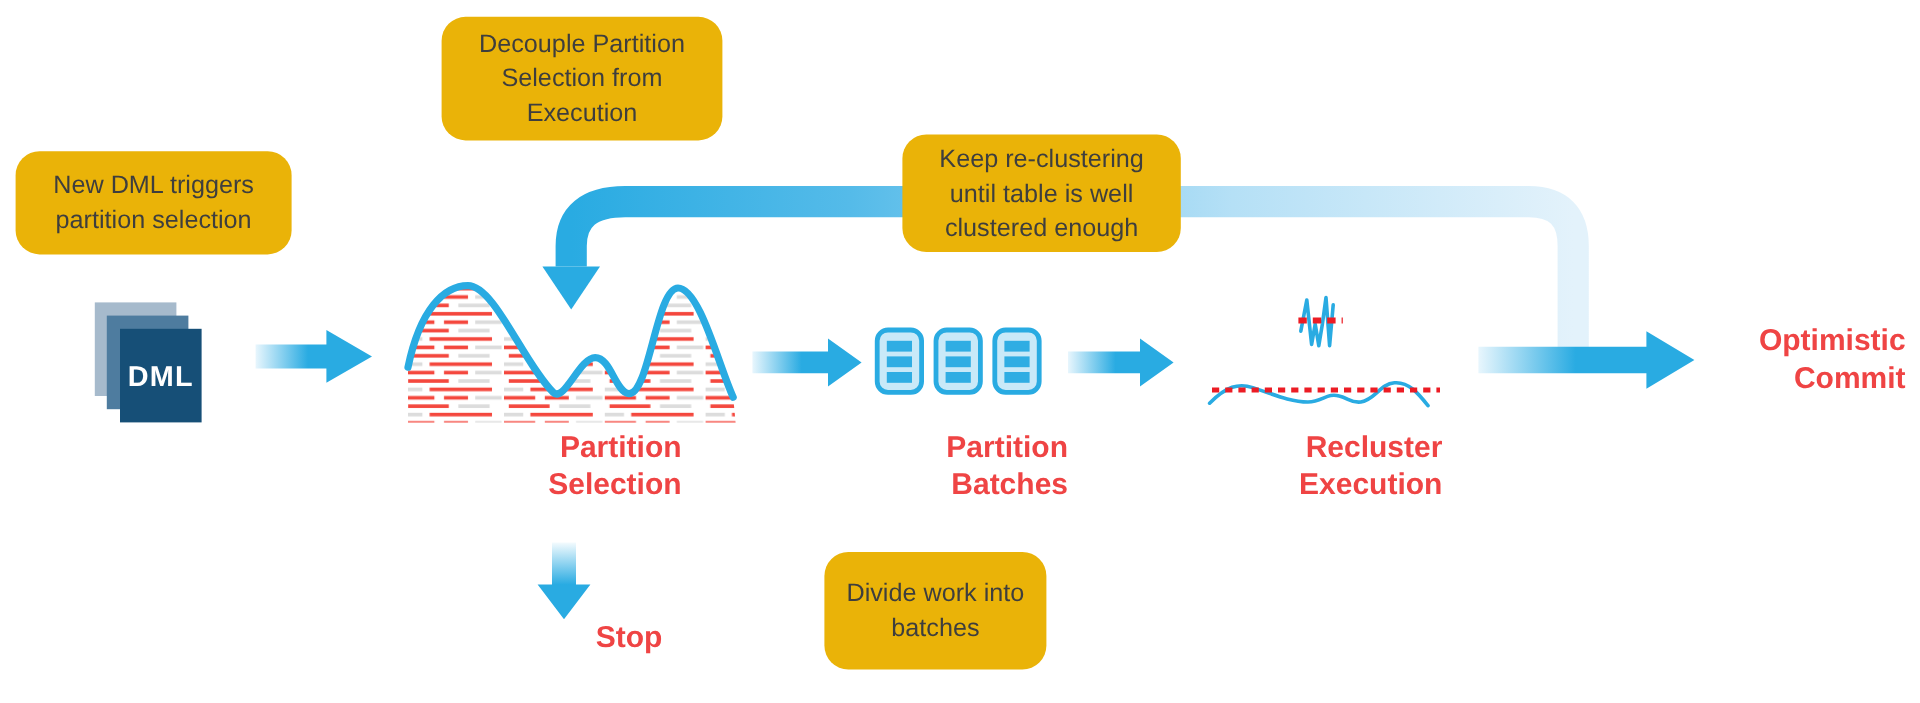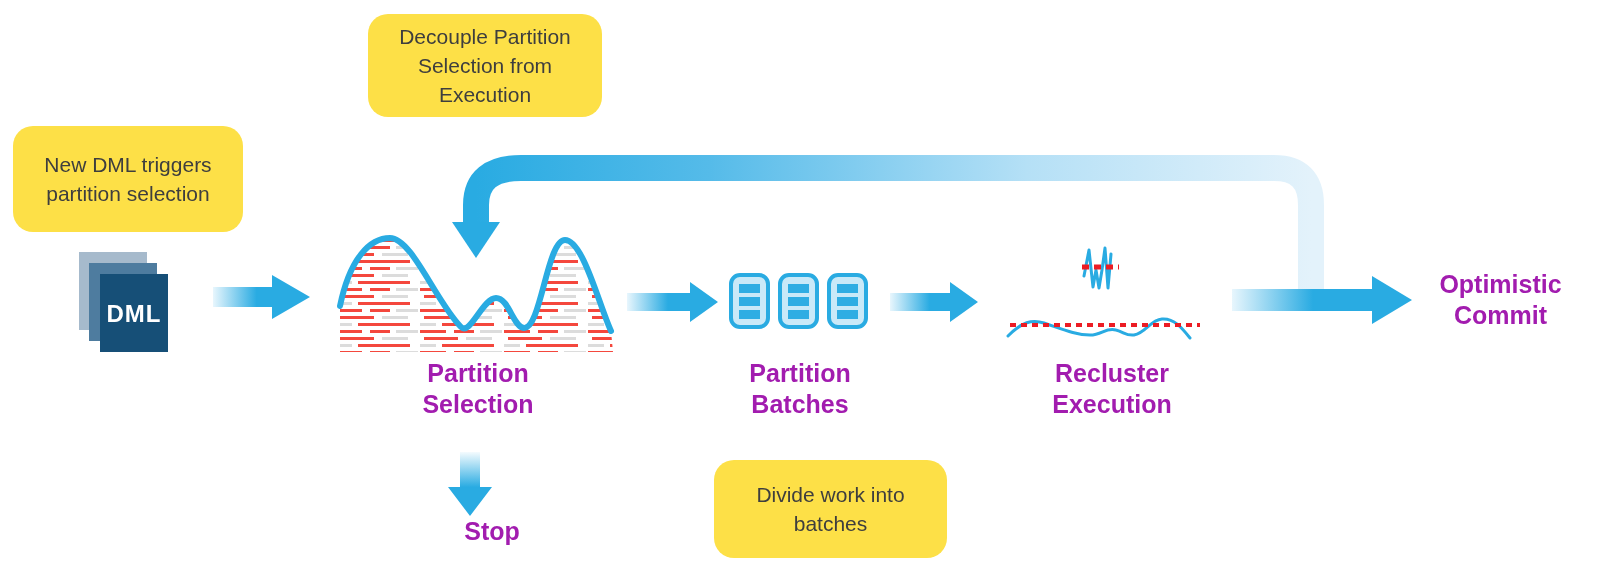--- a/index.html
+++ b/index.html
@@ -9,7 +9,7 @@
   }
   .layer{position:absolute;left:0;top:0;}
   .note{
-    position:absolute;background:#fde047;border-radius:20px;color:#3E3E3E;
+    position:absolute;background:#eab308;border-radius:20px;color:#3E3E3E;
     font-size:21px;line-height:29px;display:flex;align-items:center;justify-content:center;
     text-align:center;white-space:pre-line;
   }

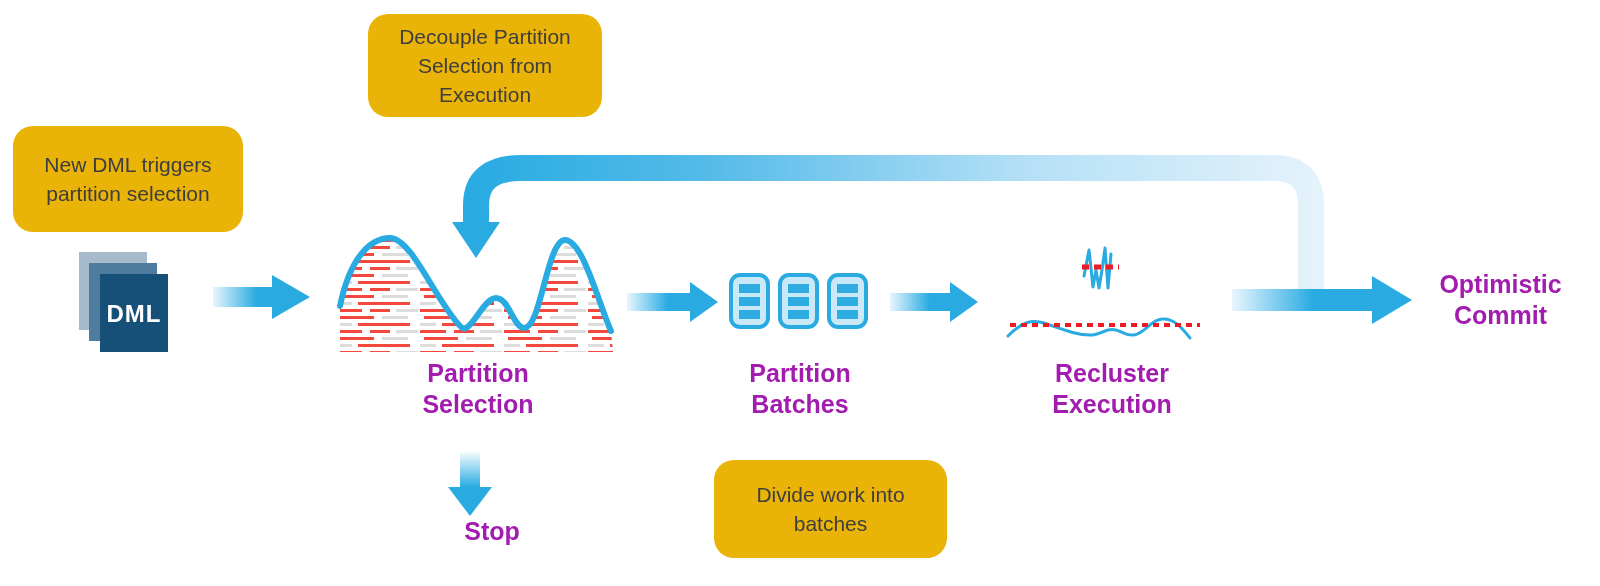--- a/index.html
+++ b/index.html
@@ -131,6 +131,11 @@
 Selection from
 Execution</span>
   </div>
+  <div class="note note-keep">
+    <span>Keep re-clustering
+until table is well
+clustered enough</span>
+  </div>
   <div class="note note-divide">
     <span>Divide work into
 batches</span>

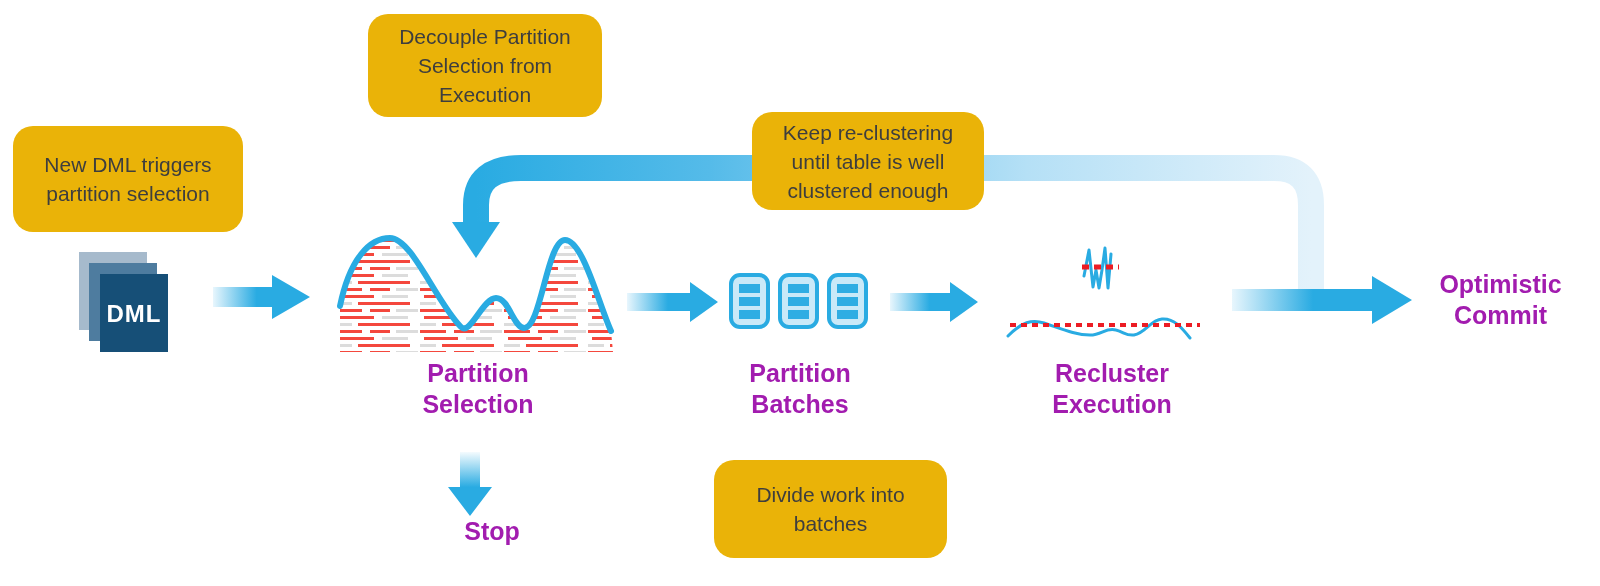--- a/index.html
+++ b/index.html
@@ -17,7 +17,7 @@
     position:absolute;color:#a21caf;font-weight:bold;font-size:25px;line-height:31px;
     text-align:center;white-space:pre-line;
   }
-  .note-new-dml{left:13px;top:126px;width:230px;height:106px;}
+  .note-new-dml{left:13px;top:126px;width:230px;height:86px;}
   .note-decouple{left:368px;top:14px;width:234px;height:103px;}
   .note-keep{left:752px;top:112px;width:232px;height:98px;}
   .note-divide{left:714px;top:460px;width:233px;height:98px;}

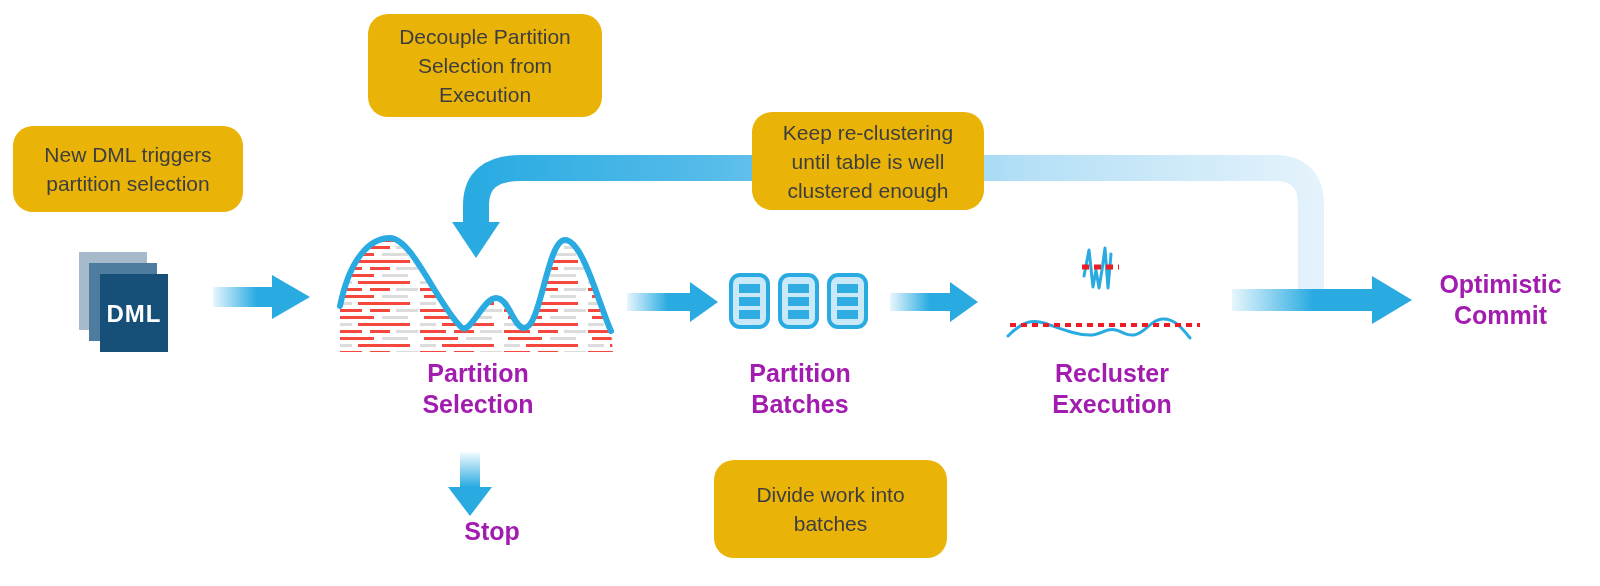--- a/index.html
+++ b/index.html
@@ -14,8 +14,8 @@
     text-align:center;white-space:pre-line;
   }
   .stage{
-    position:absolute;color:#a21caf;font-weight:bold;font-size:25px;line-height:31px;
-    text-align:center;white-space:pre-line;
+    position:absolute;color:#ef4444;font-weight:bold;font-size:25px;line-height:31px;
+    text-align:right;white-space:pre-line;
   }
   .note-new-dml{left:13px;top:126px;width:230px;height:86px;}
   .note-decouple{left:368px;top:14px;width:234px;height:103px;}

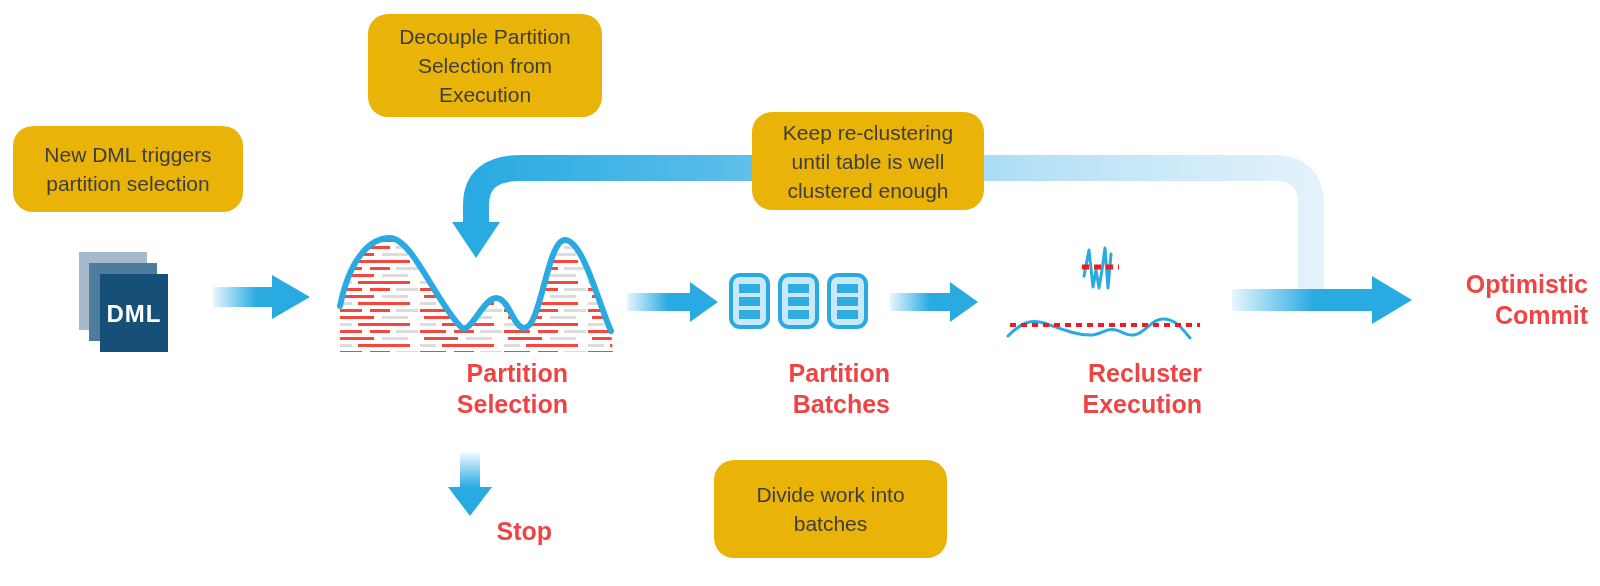--- a/index.html
+++ b/index.html
@@ -20,7 +20,7 @@
   .note-new-dml{left:13px;top:126px;width:230px;height:86px;}
   .note-decouple{left:368px;top:14px;width:234px;height:103px;}
   .note-keep{left:752px;top:112px;width:232px;height:98px;}
-  .note-divide{left:714px;top:460px;width:233px;height:98px;}
+  .note-divide{left:687px;top:460px;width:185px;height:98px;}
   .stage-partition-selection{left:388px;top:358px;width:180px;}
   .stage-partition-batches{left:710px;top:358px;width:180px;}
   .stage-recluster-execution{left:1022px;top:358px;width:180px;}

